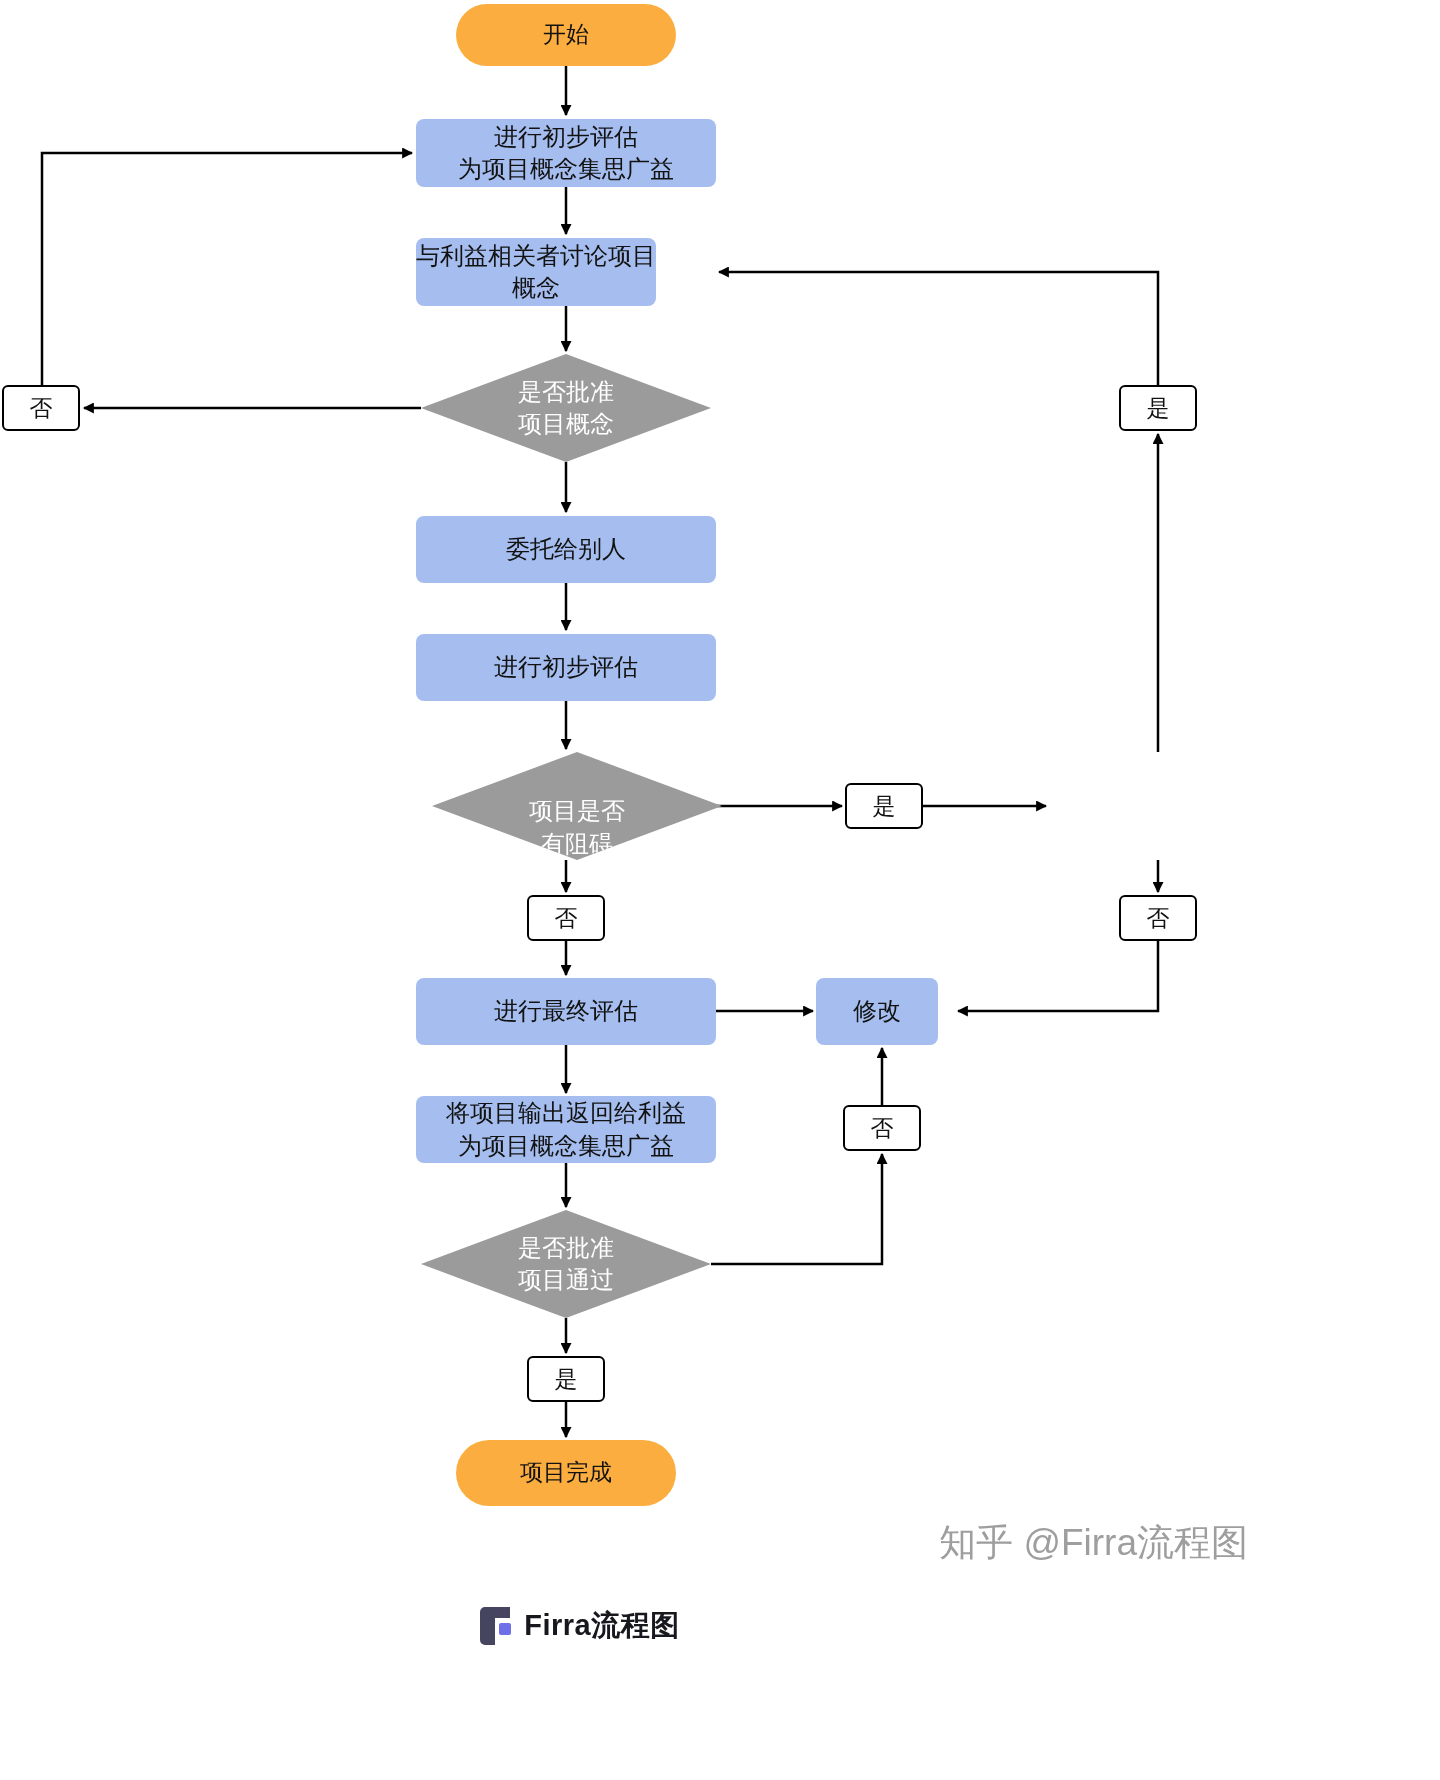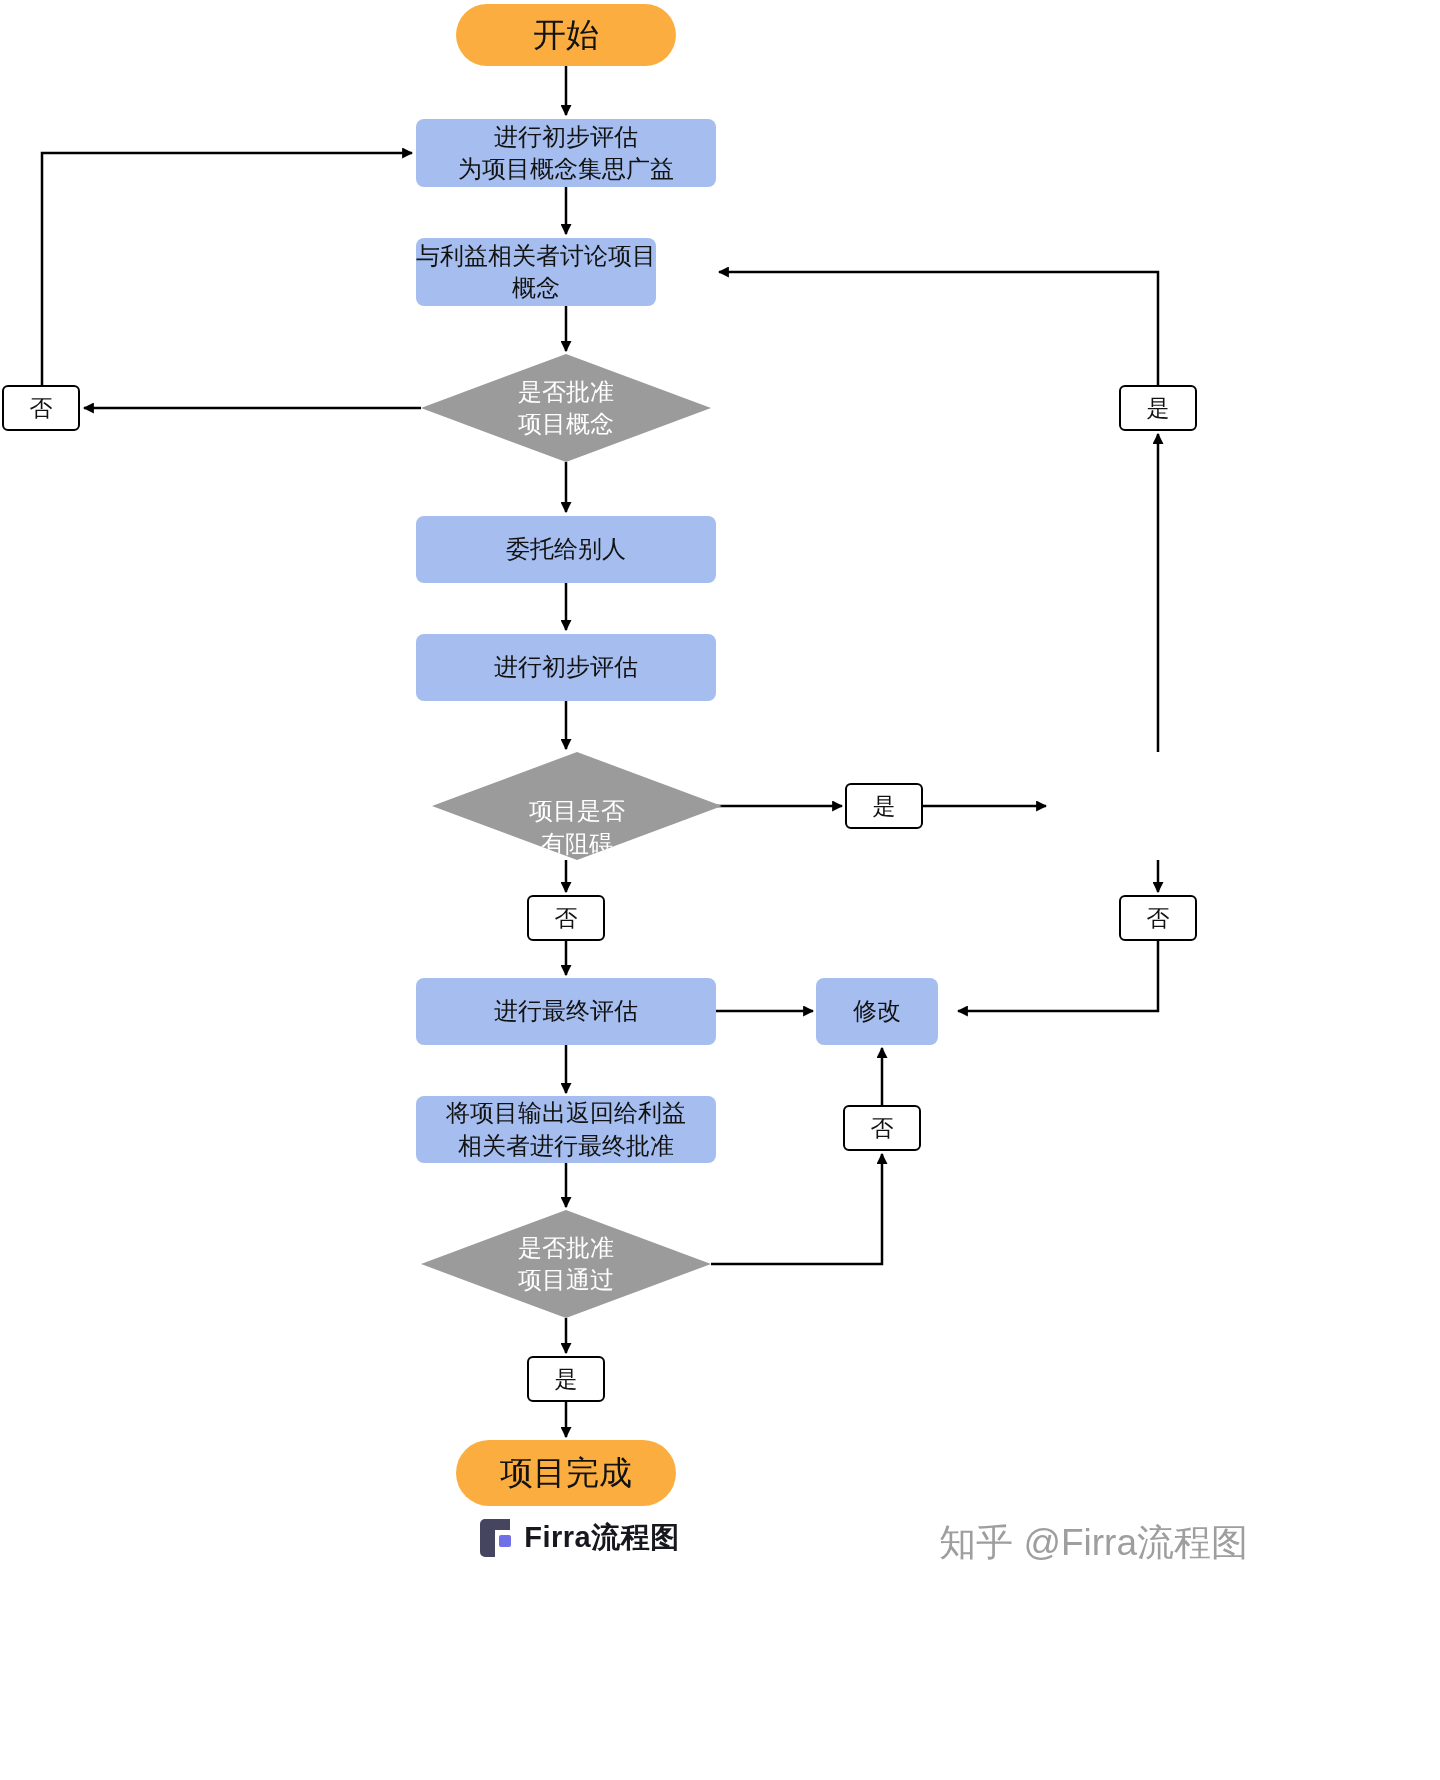--- a/index.html
+++ b/index.html
@@ -18,7 +18,7 @@
   .node span { white-space:pre-line; }
   .terminal {
     background:var(--terminal-fill,#FBAE3F); border-radius:33px;
-    font-size:33px; color:#121212;
+    font-size:23px; color:#121212;
   }
   .process {
     background:var(--process-fill,#A6BEEF); border-radius:8px;

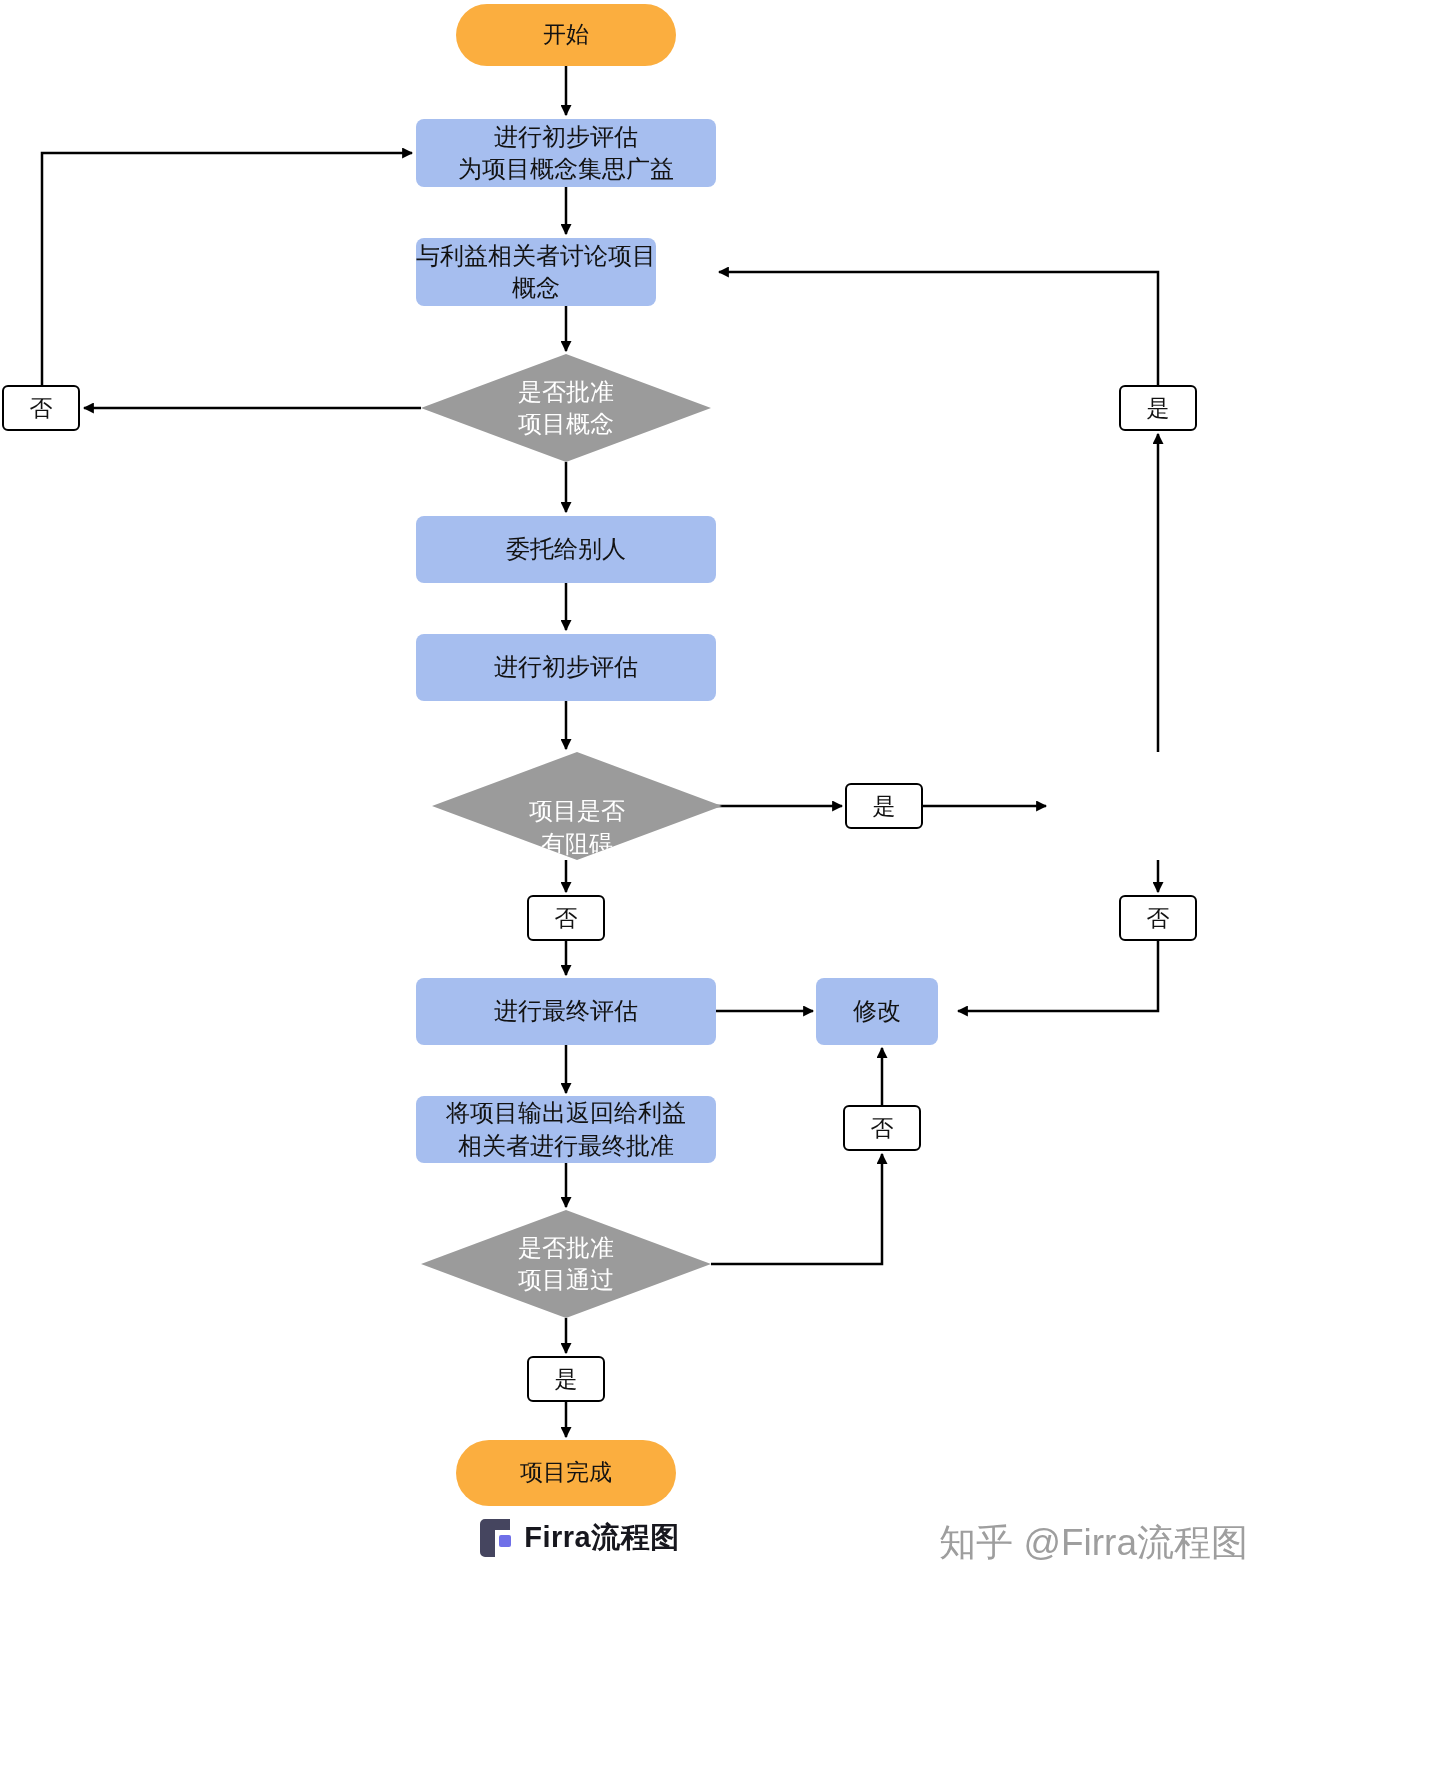--- a/index.html
+++ b/index.html
@@ -123,7 +123,7 @@
 
   <div class="node process" style="left:416px;top:1096px;width:300px;height:67px;">
     <span>将项目输出返回给利益
-相关者进行最终批准</span>
+为项目概念集思广益</span>
   </div>
 
   <div class="node diamond" style="left:421px;top:1210px;width:290px;height:108px;">

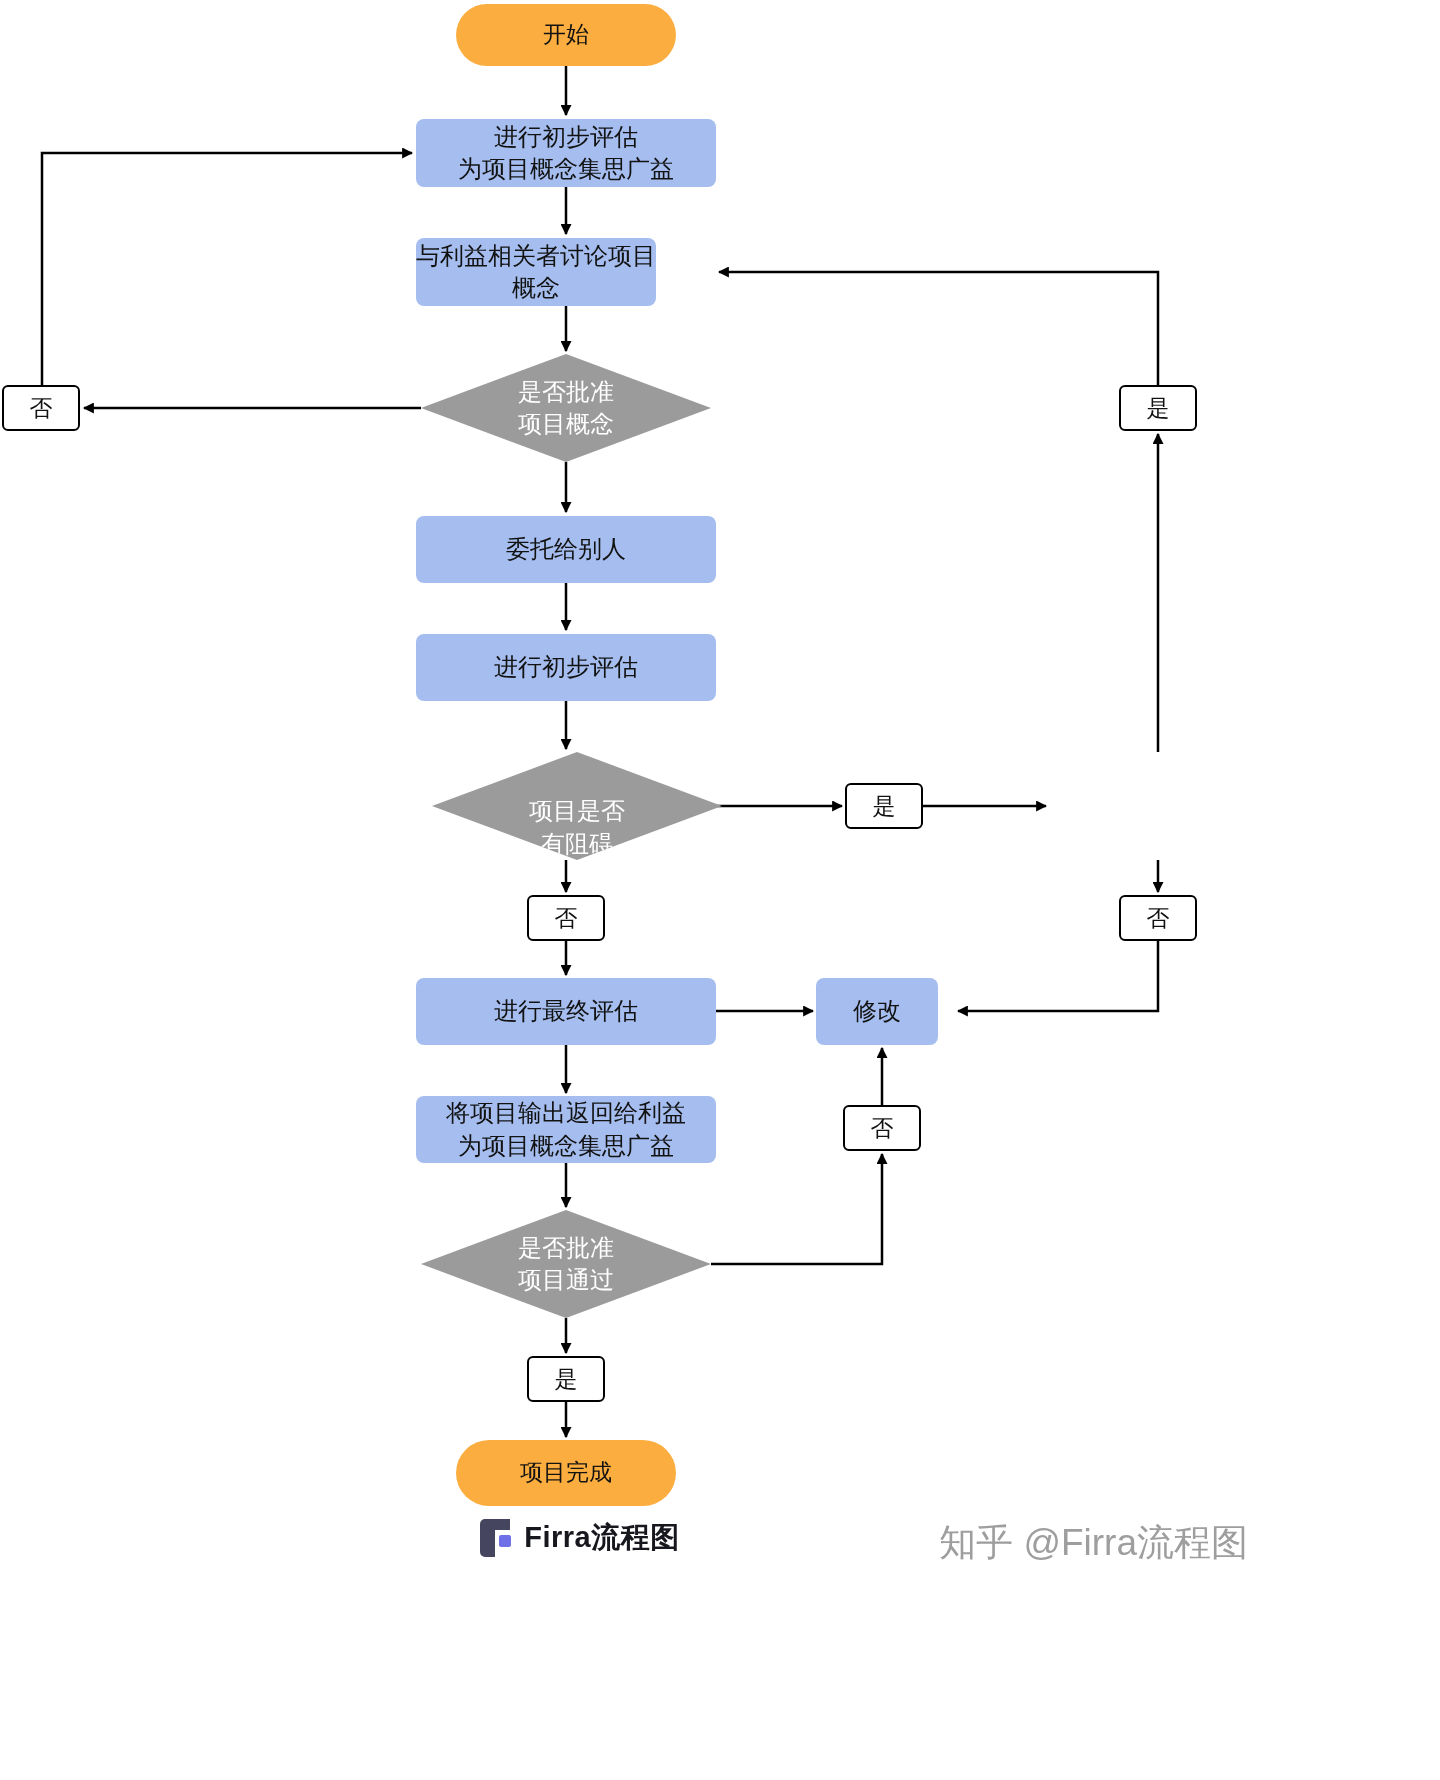--- a/index.html
+++ b/index.html
@@ -36,7 +36,7 @@
     font-size:23px; color:#121212; box-sizing:border-box;
   }
   .footer {
-    position:absolute; left:440px; top:1512px; width:280px; height:52px;
+    position:absolute; left:440px; top:1600px; width:280px; height:52px;
     display:flex; align-items:center; justify-content:center; gap:10px;
   }
   .brand { font-size:29px; font-weight:700; color:var(--brand-text,#17171E); letter-spacing:.5px; }

